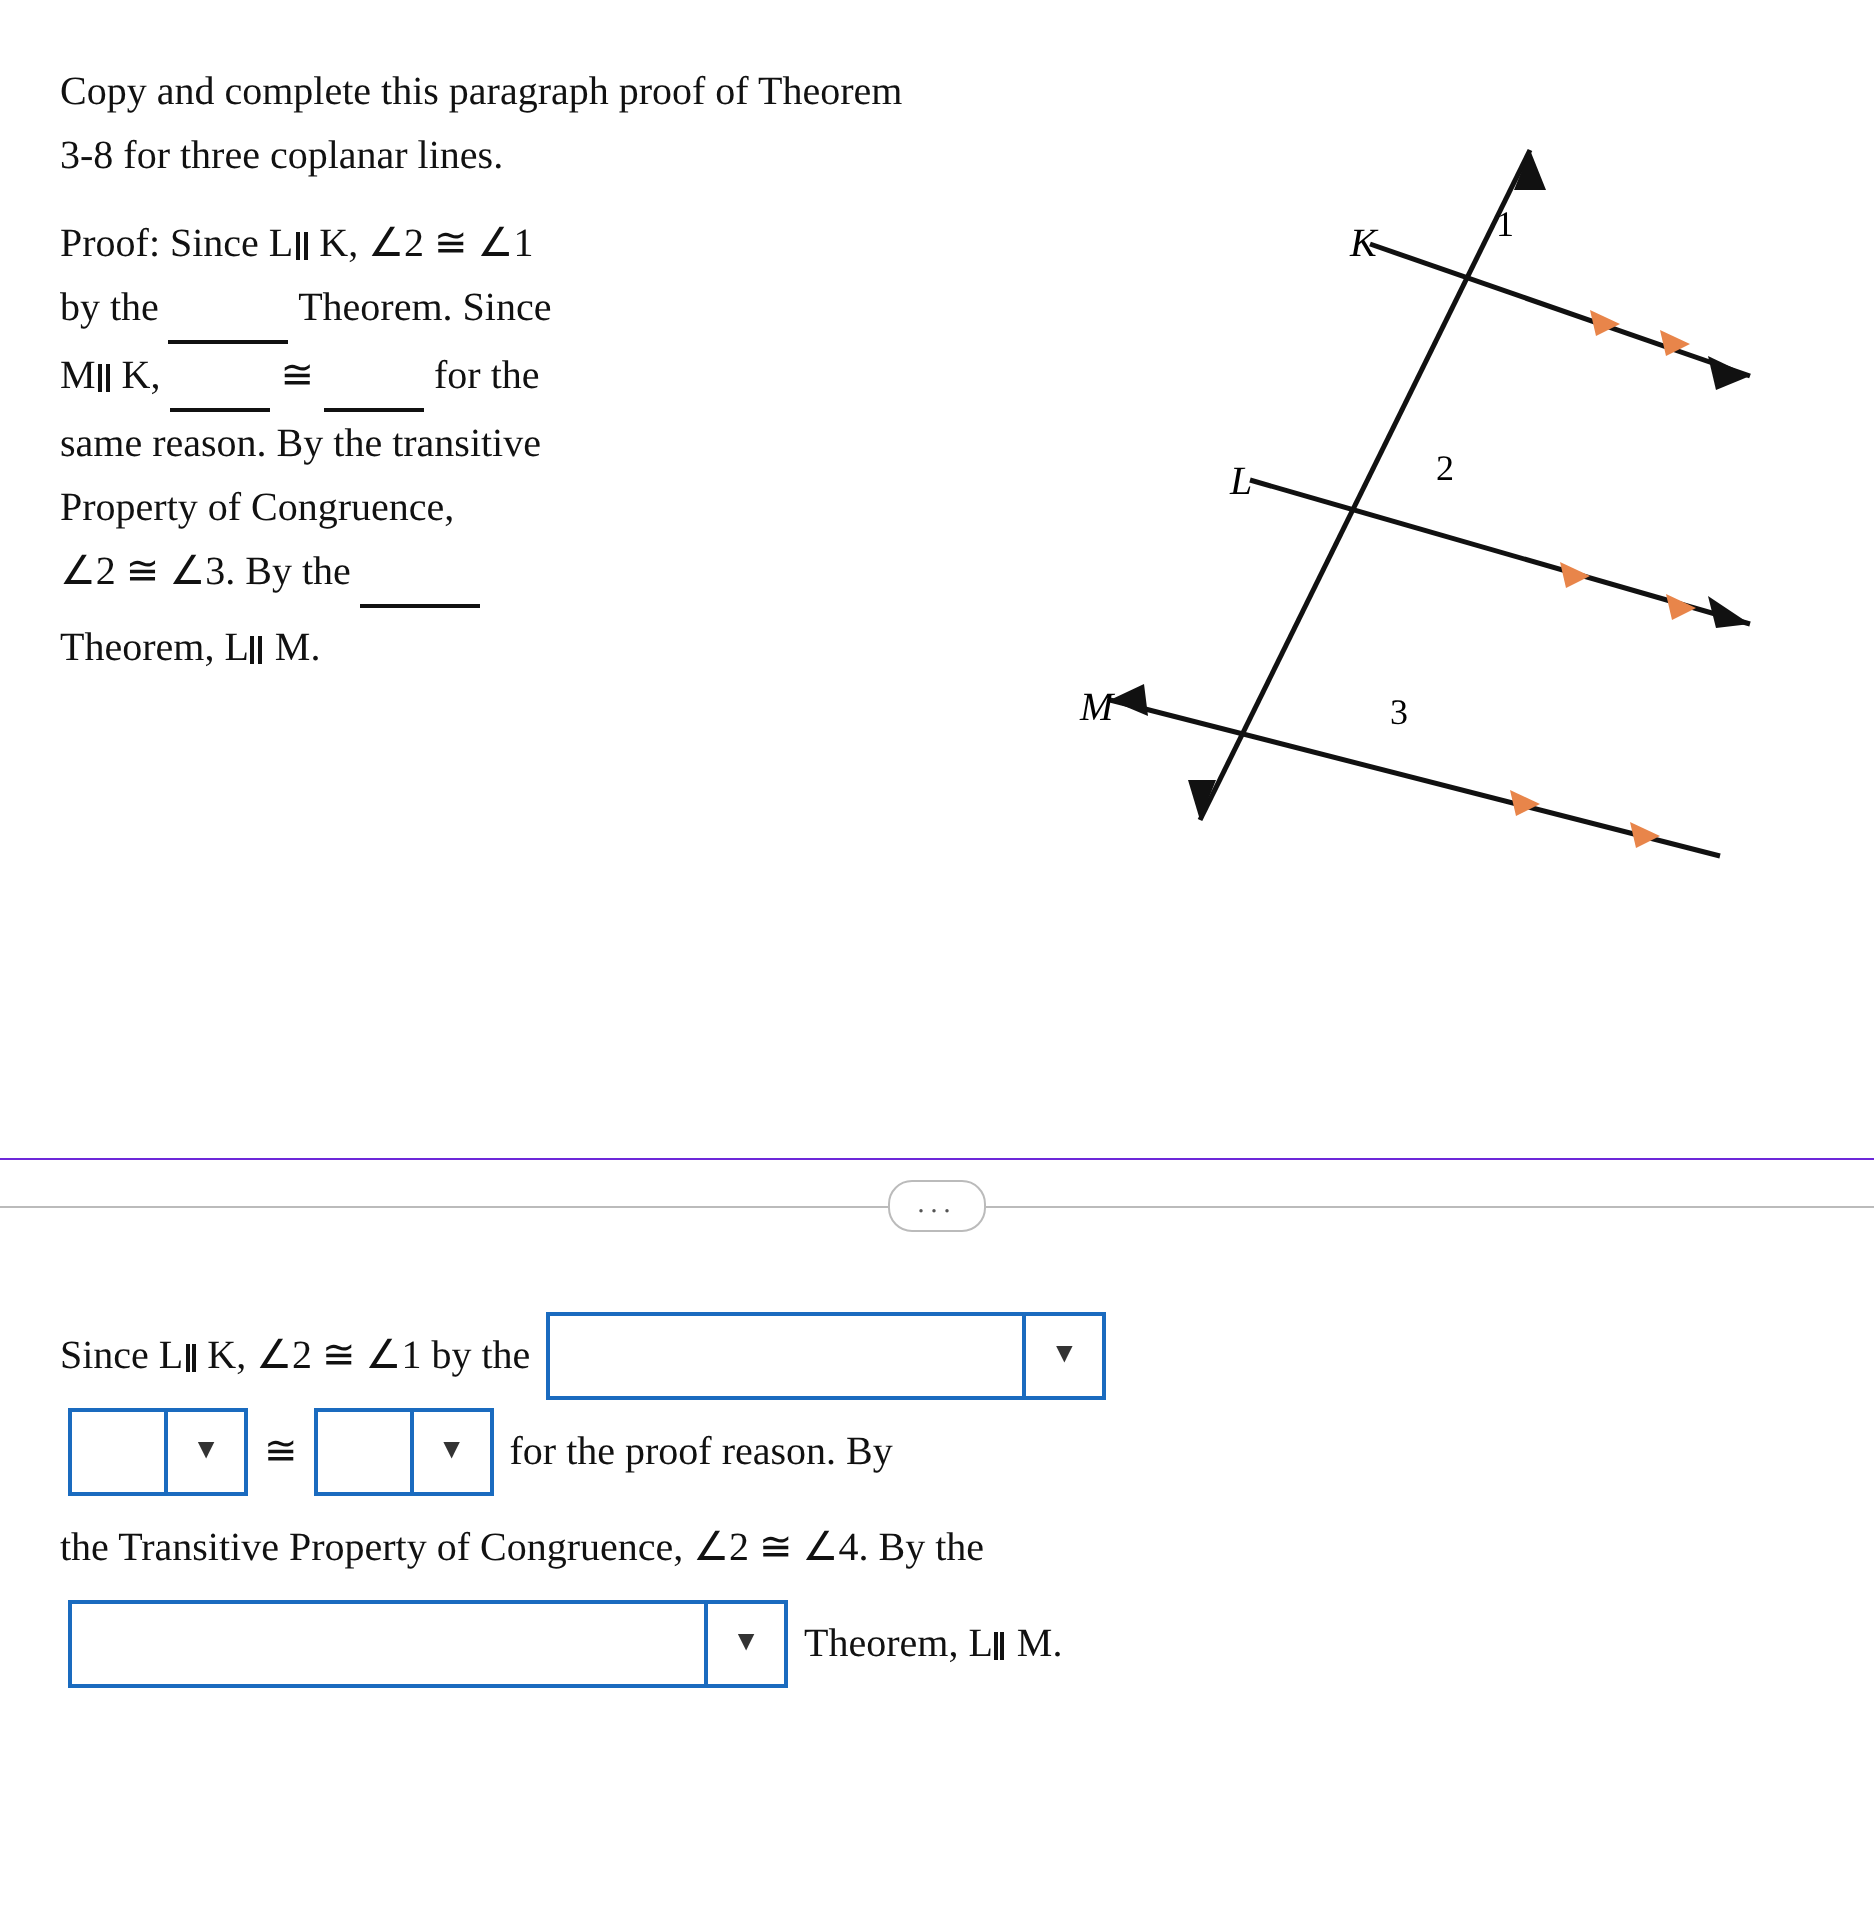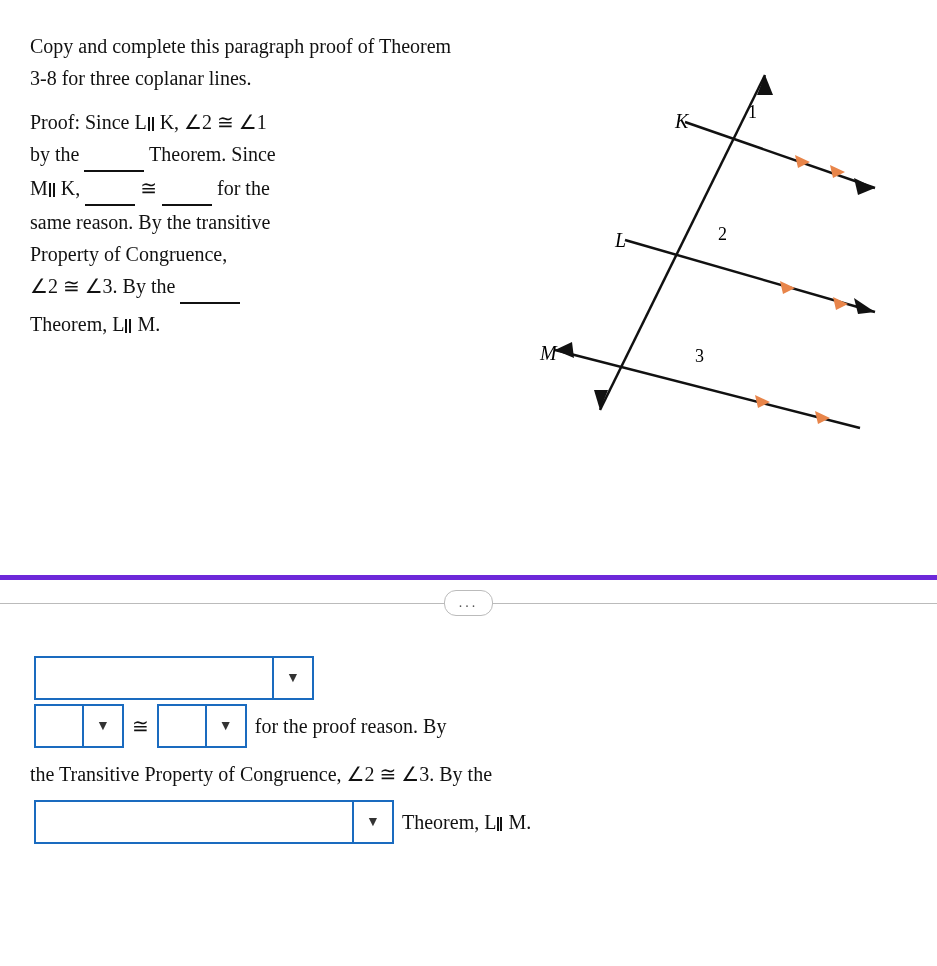--- a/index.html
+++ b/index.html
@@ -18,7 +18,7 @@
       padding: 30px 30px 20px 30px;
       gap: 10px;
       min-height: 580px;
-      border-bottom: 5px solid #6d28d9;
+      border-bottom: 1px solid #6d28d9;
     }
 
     .text-content {

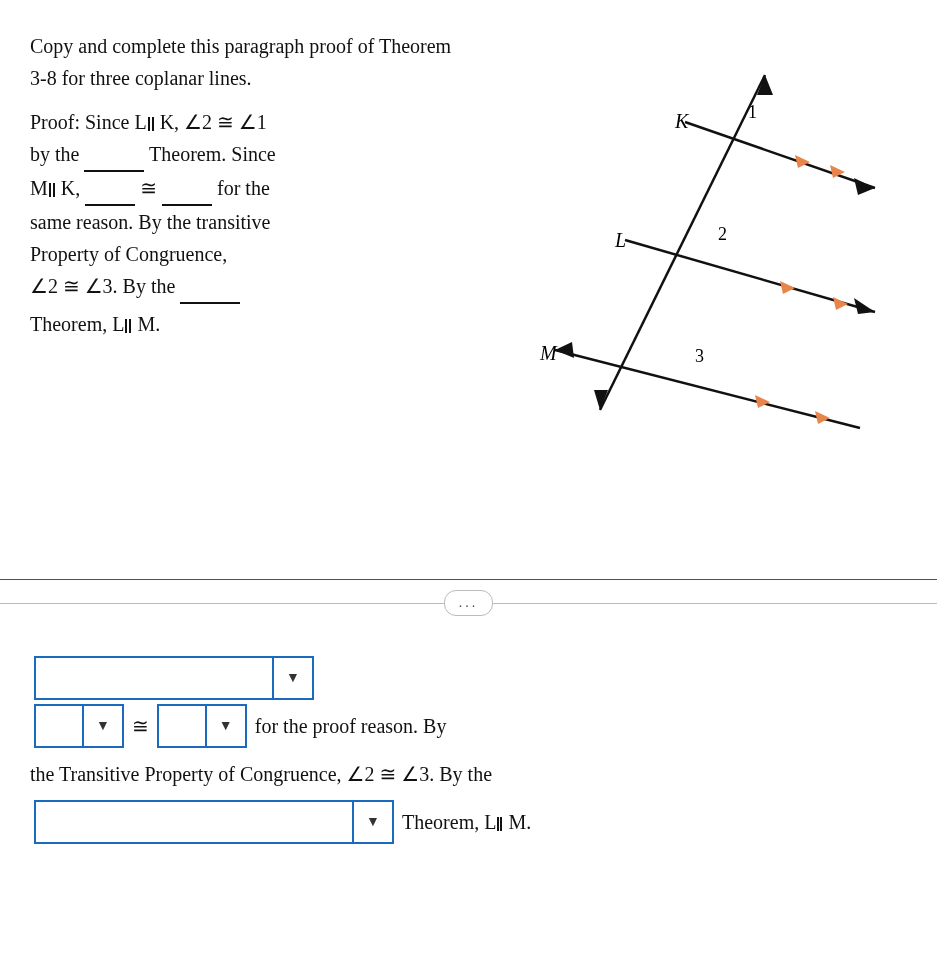--- a/index.html
+++ b/index.html
@@ -199,6 +199,7 @@
 <div class="bottom-section">
 
   <div class="row-line">
+    <span>Since L<span style="display:inline-block;border-left:2px solid #111;border-right:2px solid #111;width:5px;height:14px;vertical-align:middle;margin:0 1px;"></span> K, ∠2 ≅ ∠1 by the</span>
     <div class="dropdown-box">
       <span style="flex:1;padding:0 8px;"></span>
       <div class="dropdown-arrow">

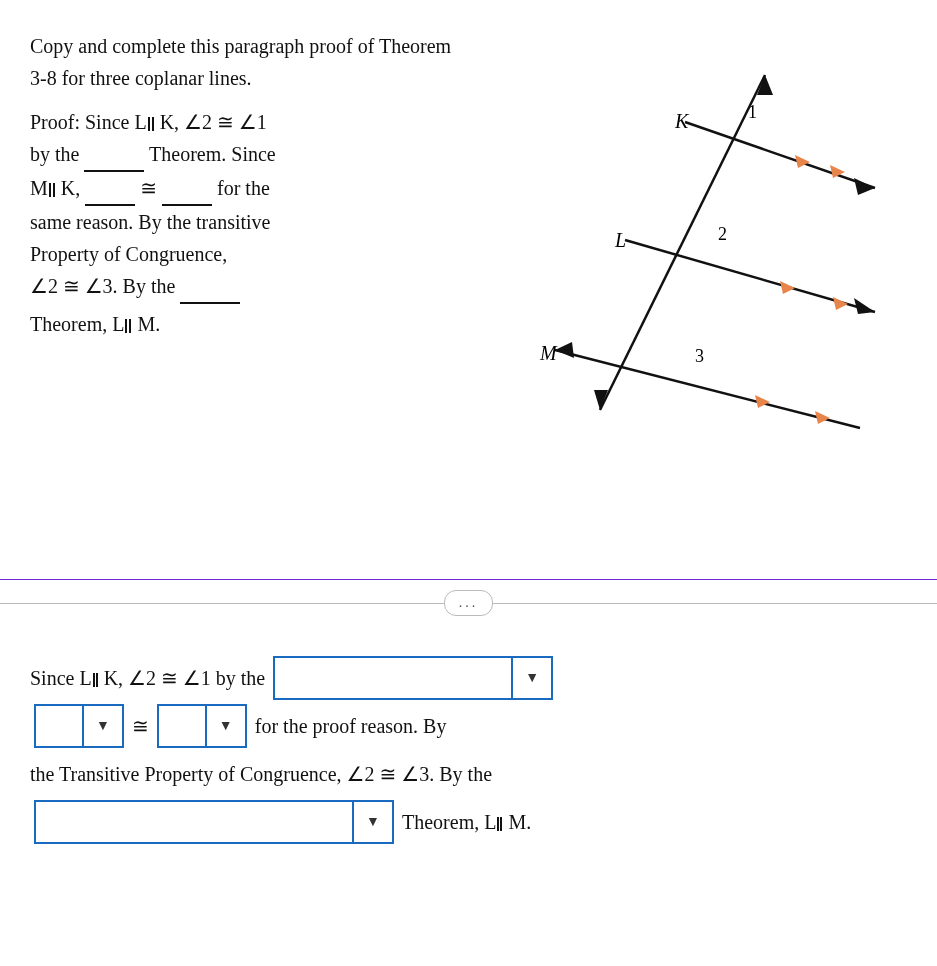--- a/index.html
+++ b/index.html
@@ -226,7 +226,7 @@
   </div>
 
   <div class="row-line">
-    <span>the Transitive Property of Congruence, ∠2 ≅ ∠3. By the</span>
+    <span>the Transitive Property of Congruence, ∠2 ≅ ∠4. By the</span>
   </div>
 
   <div class="row-line">

